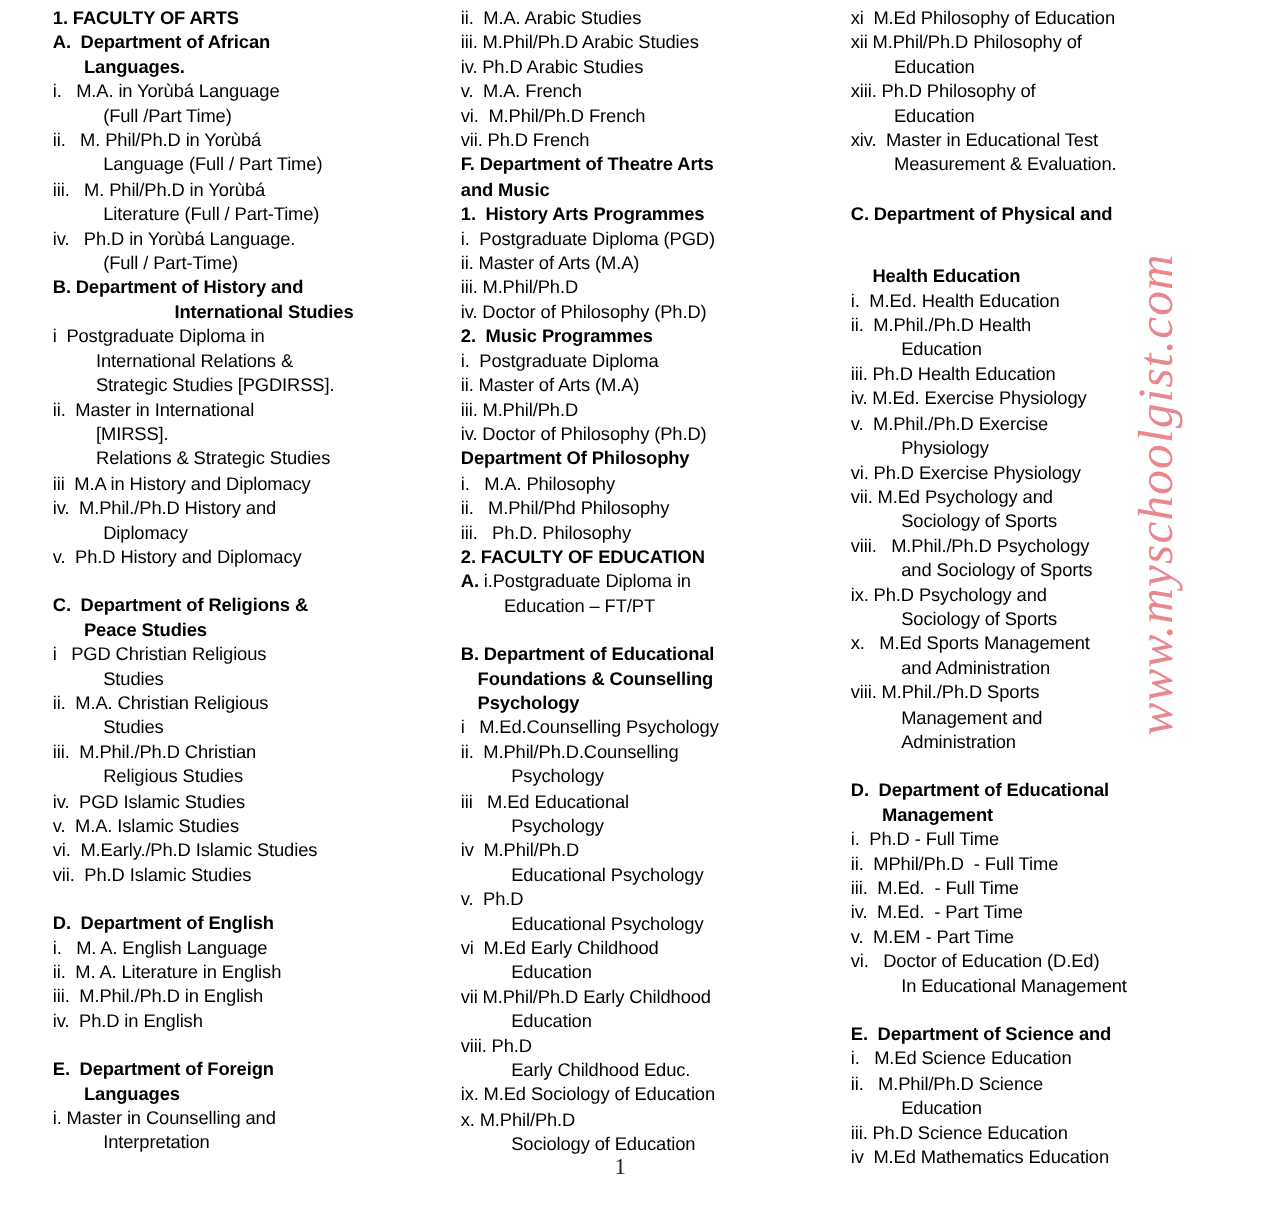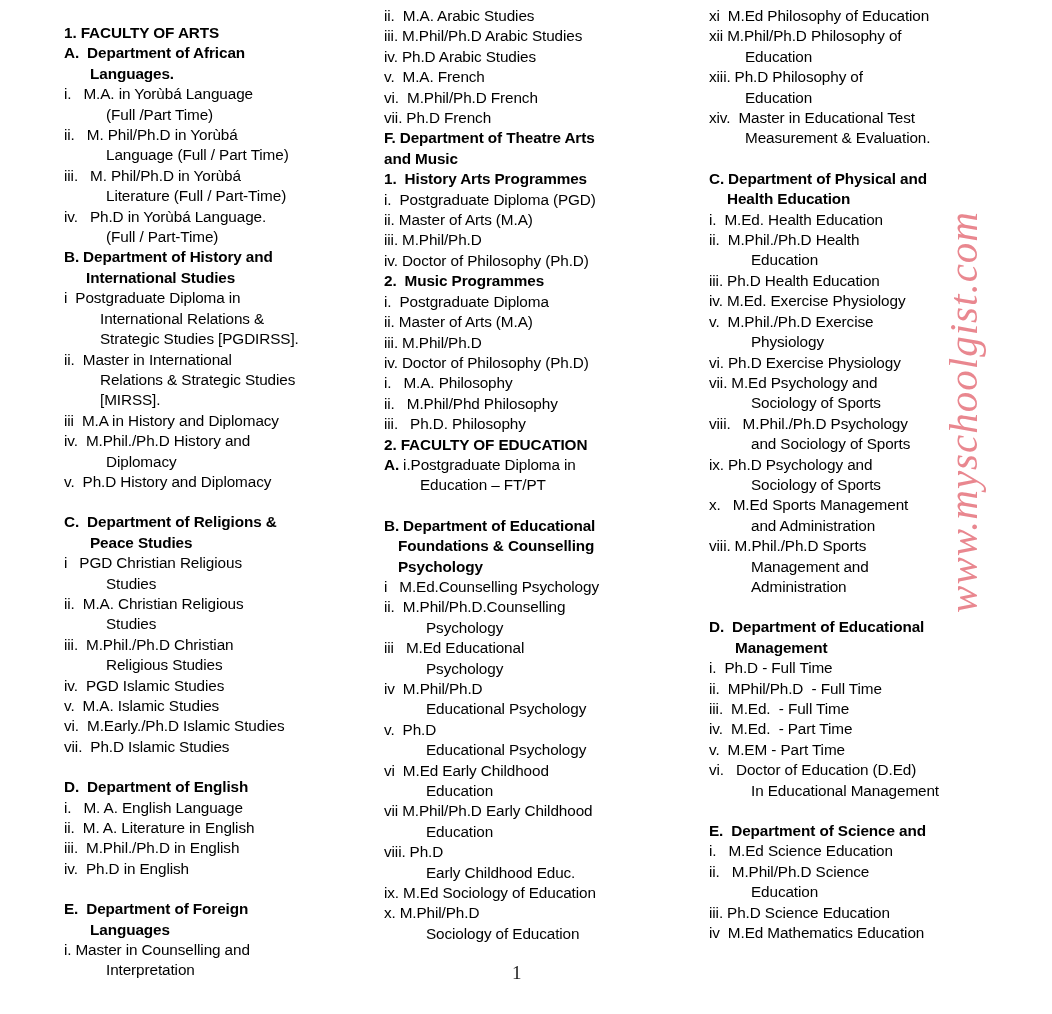--- a/index.html
+++ b/index.html
@@ -23,7 +23,7 @@
     width:1052px;
   }
   .col{box-sizing:border-box;}
-  .col1{width:378px;padding-left:64px;padding-right:4px;margin-top:17px;}
+  .col1{width:378px;padding-left:44px;padding-right:4px;}
   .col2{width:325px;padding-left:6px;padding-right:4px;}
   .col3{width:349px;padding-left:6px;padding-right:10px;}
 

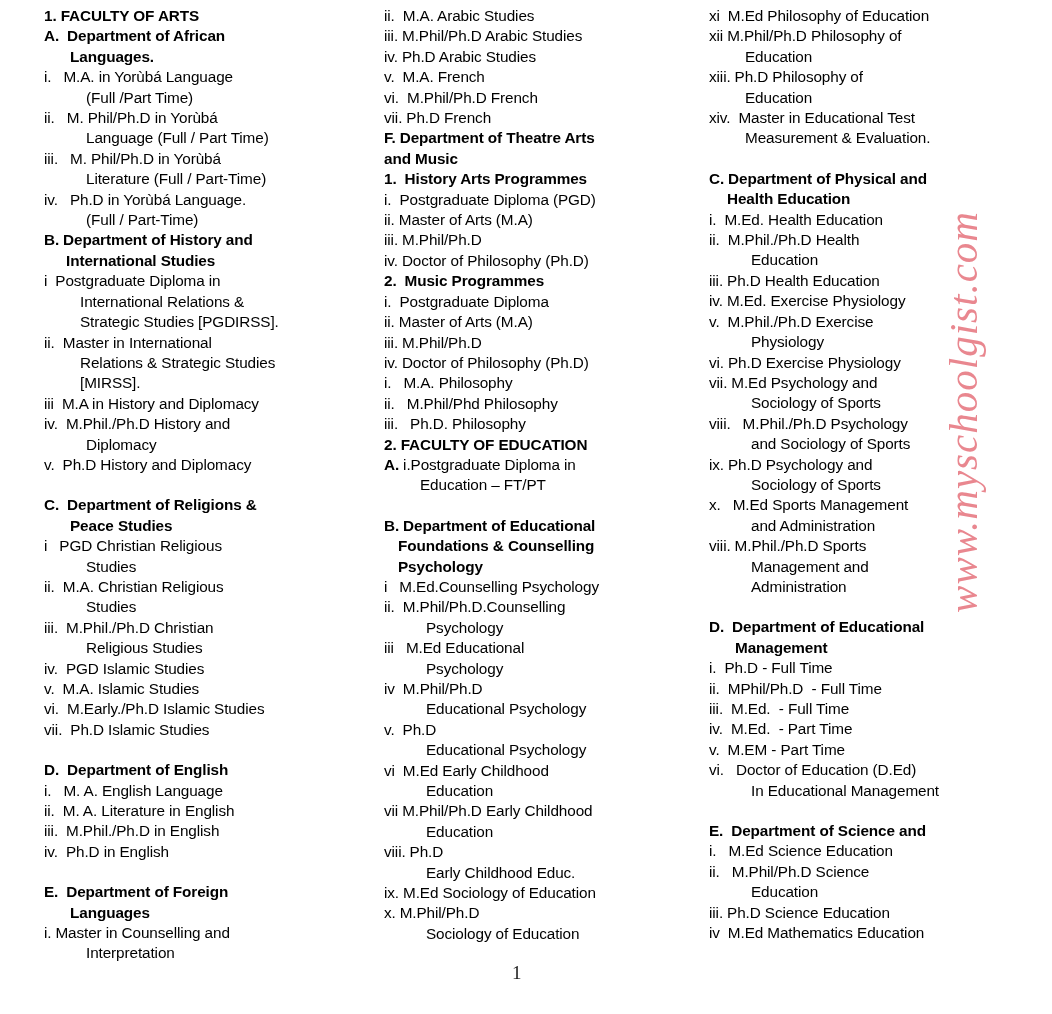--- a/index.html
+++ b/index.html
@@ -62,7 +62,7 @@
   .m34{flex-basis:34px;}
   .m40{flex-basis:40px;}
   .pad14{padding-left:14px;}
-  .pad18{padding-left:18px;}
+  .pad18{padding-left:18px;margin-top:32px;}
   .pad22{padding-left:22px;}
   .pad26{padding-left:26px;}
   .pad30{padding-left:30px;}

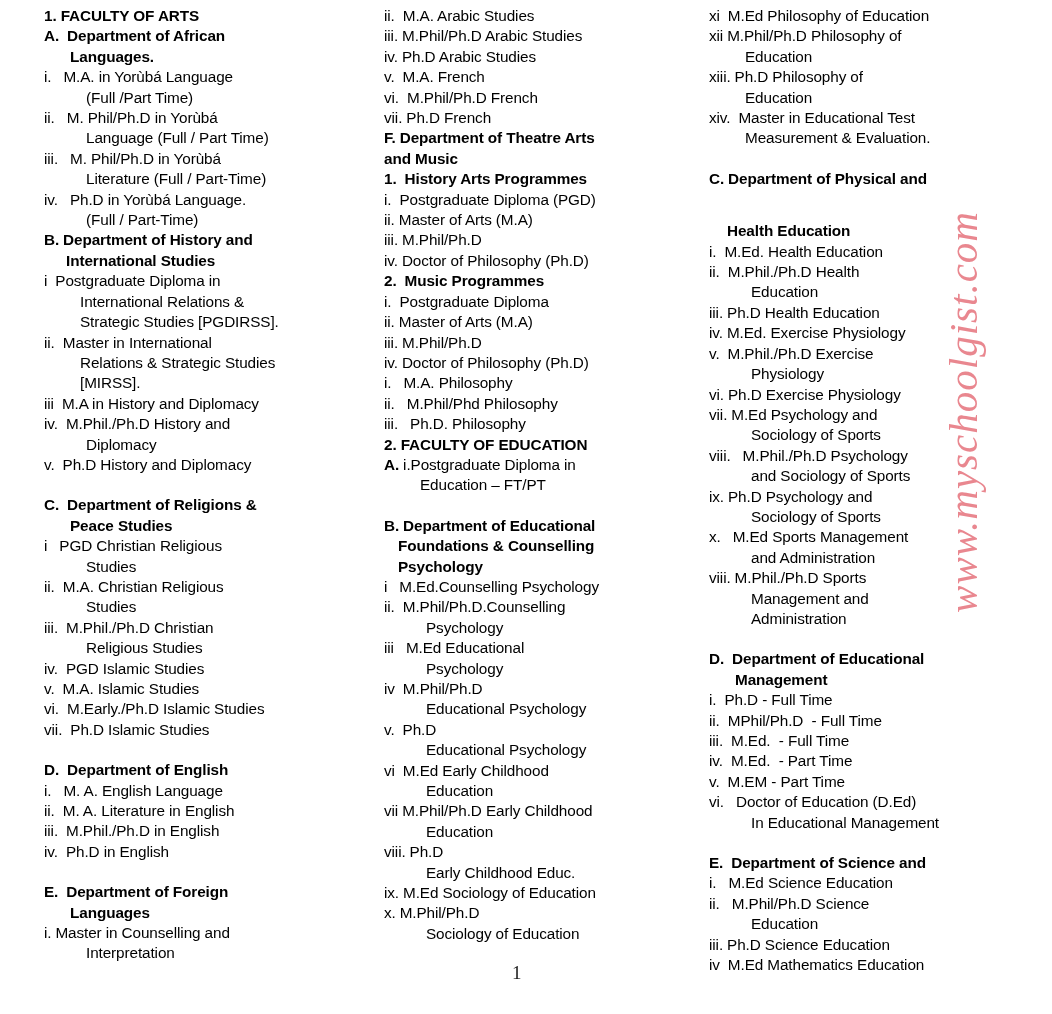--- a/index.html
+++ b/index.html
@@ -63,7 +63,7 @@
   .m40{flex-basis:40px;}
   .pad14{padding-left:14px;}
   .pad18{padding-left:18px;margin-top:32px;}
-  .pad22{padding-left:22px;}
+  .pad22{padding-left:22px;text-align:center;}
   .pad26{padding-left:26px;}
   .pad30{padding-left:30px;}
   .pad36{padding-left:36px;}

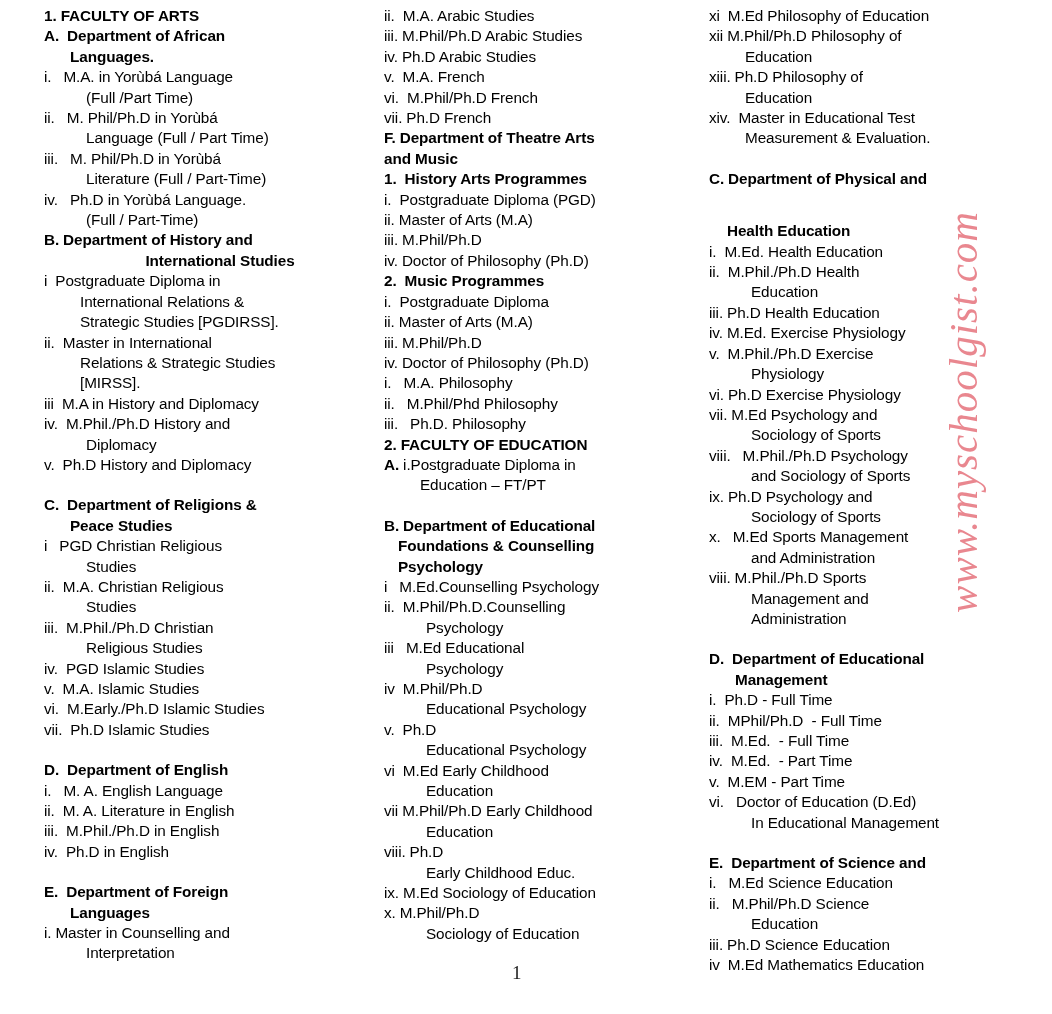--- a/index.html
+++ b/index.html
@@ -163,8 +163,8 @@
           <span class="mk m26">ii.</span>
           <span class="tx sp8">Master in International</span>
         </div>
+        <div class="ln pad36 cont">[MIRSS].</div>
         <div class="ln pad36 cont">Relations &amp; Strategic Studies</div>
-        <div class="ln pad36 cont">[MIRSS].</div>
 
         <div class="row">
           <span class="mk m26">iii</span>

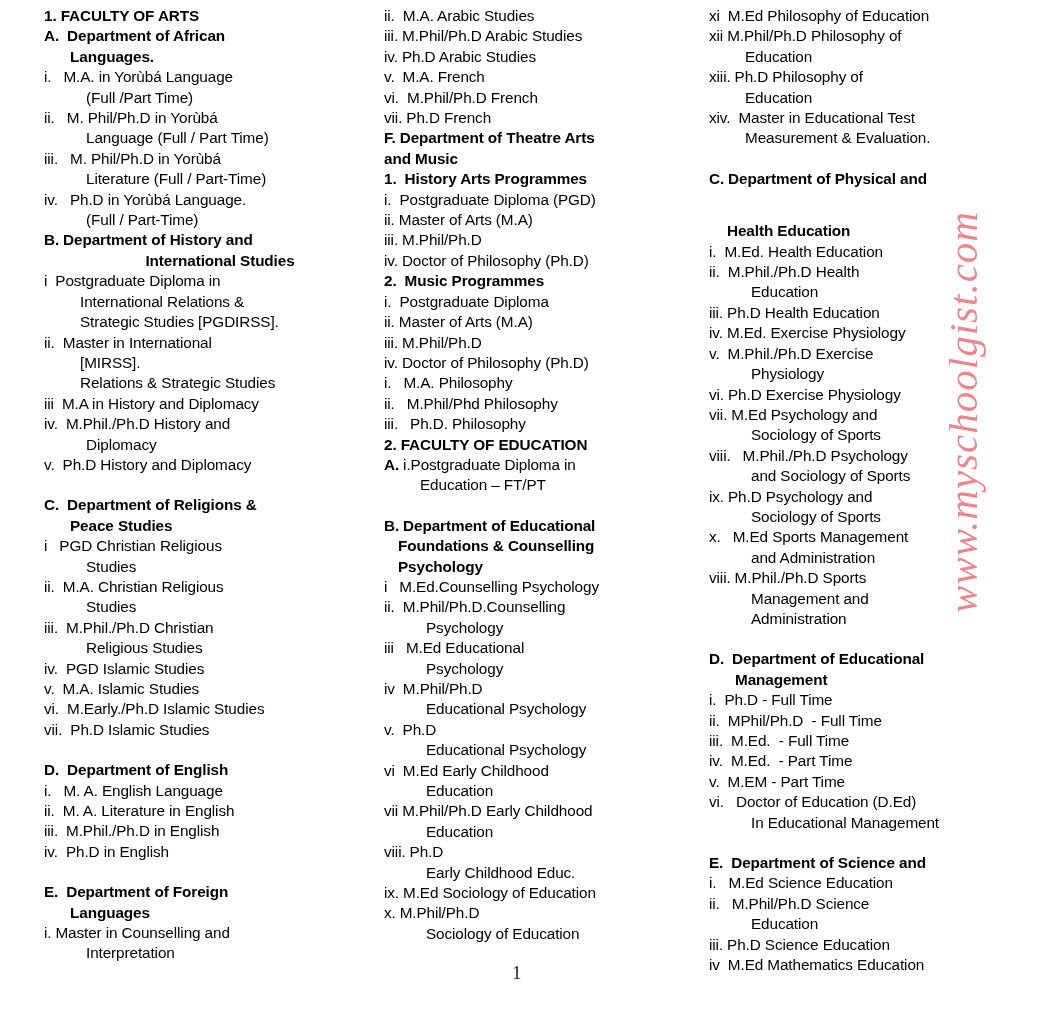--- a/index.html
+++ b/index.html
@@ -350,6 +350,7 @@
       </div>
 
       <div>
+        <div class="ln b">Department Of Philosophy</div>
         <div class="row">
           <span class="mk m40">i.</span>
           <span class="tx sp12">M.A. Philosophy</span>

